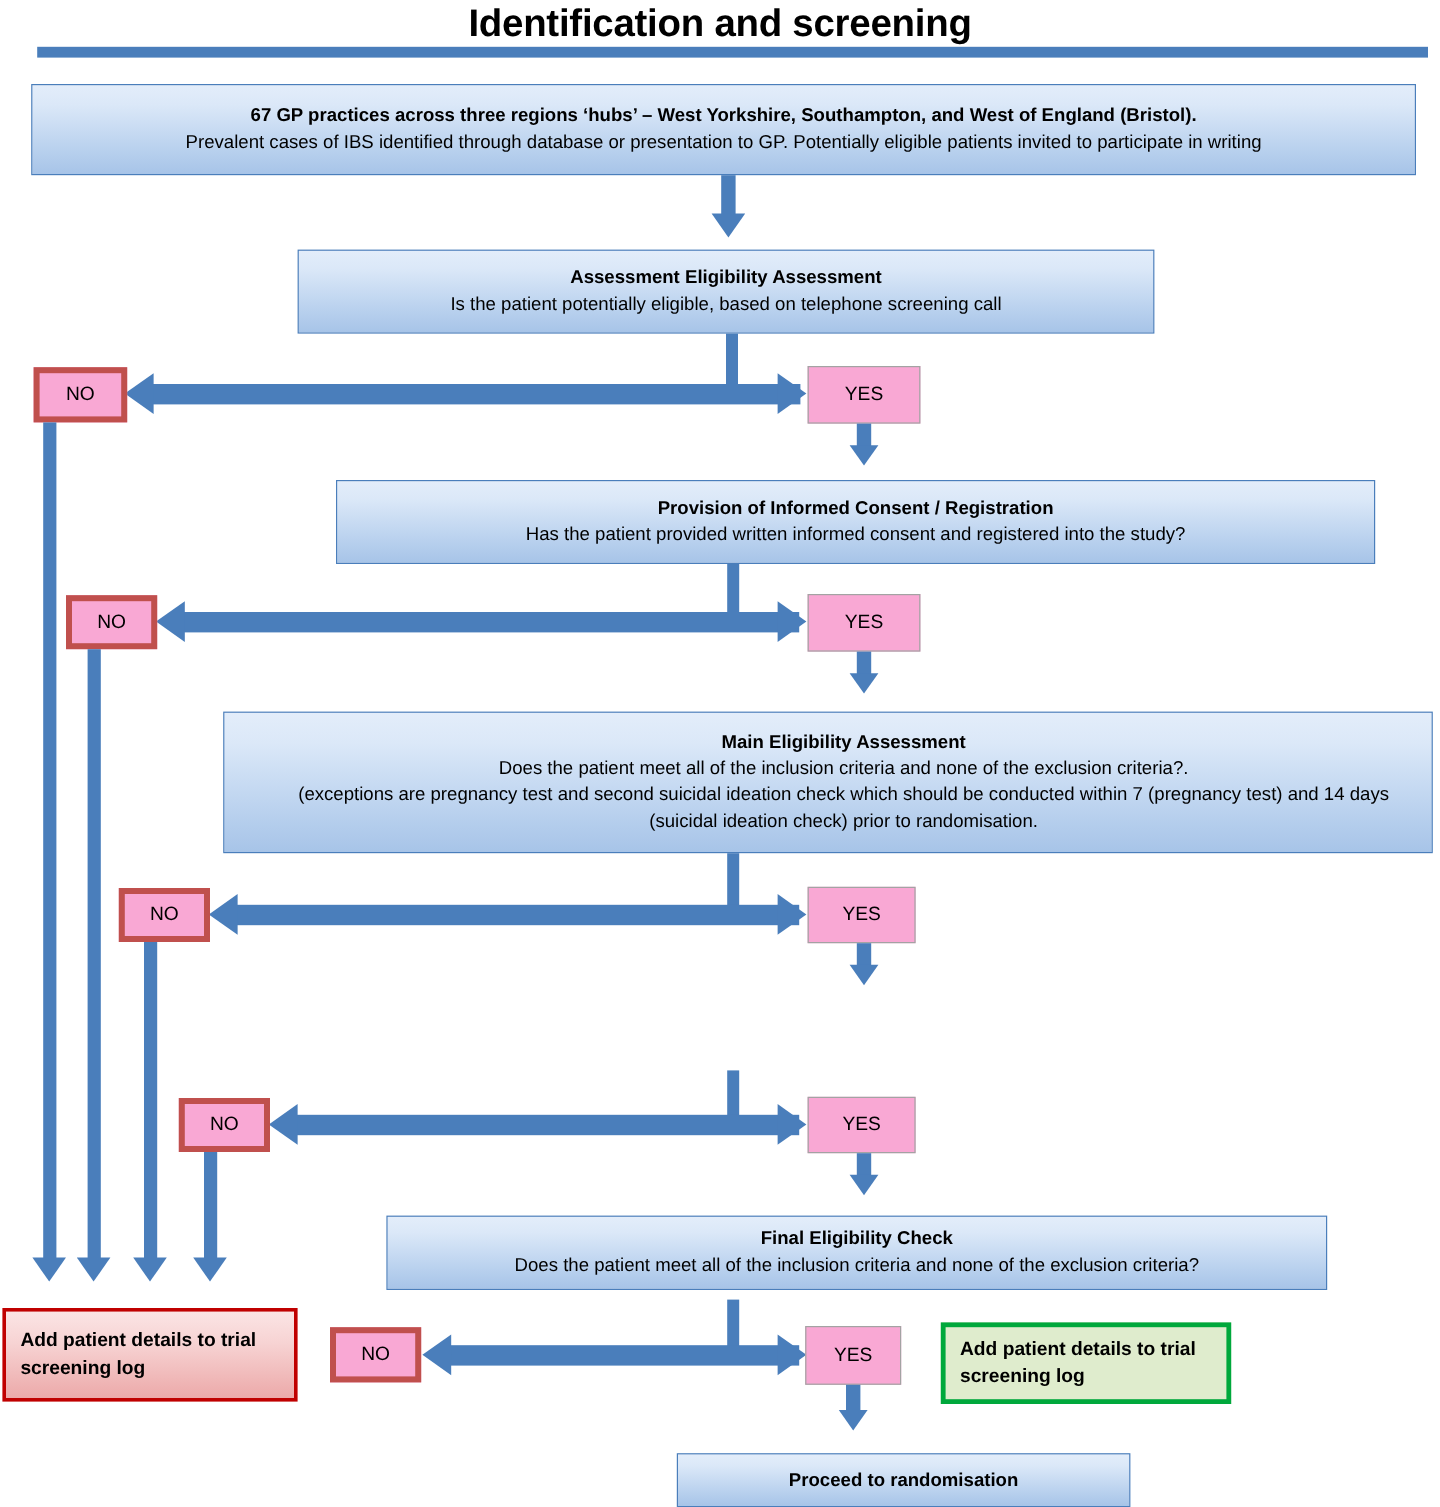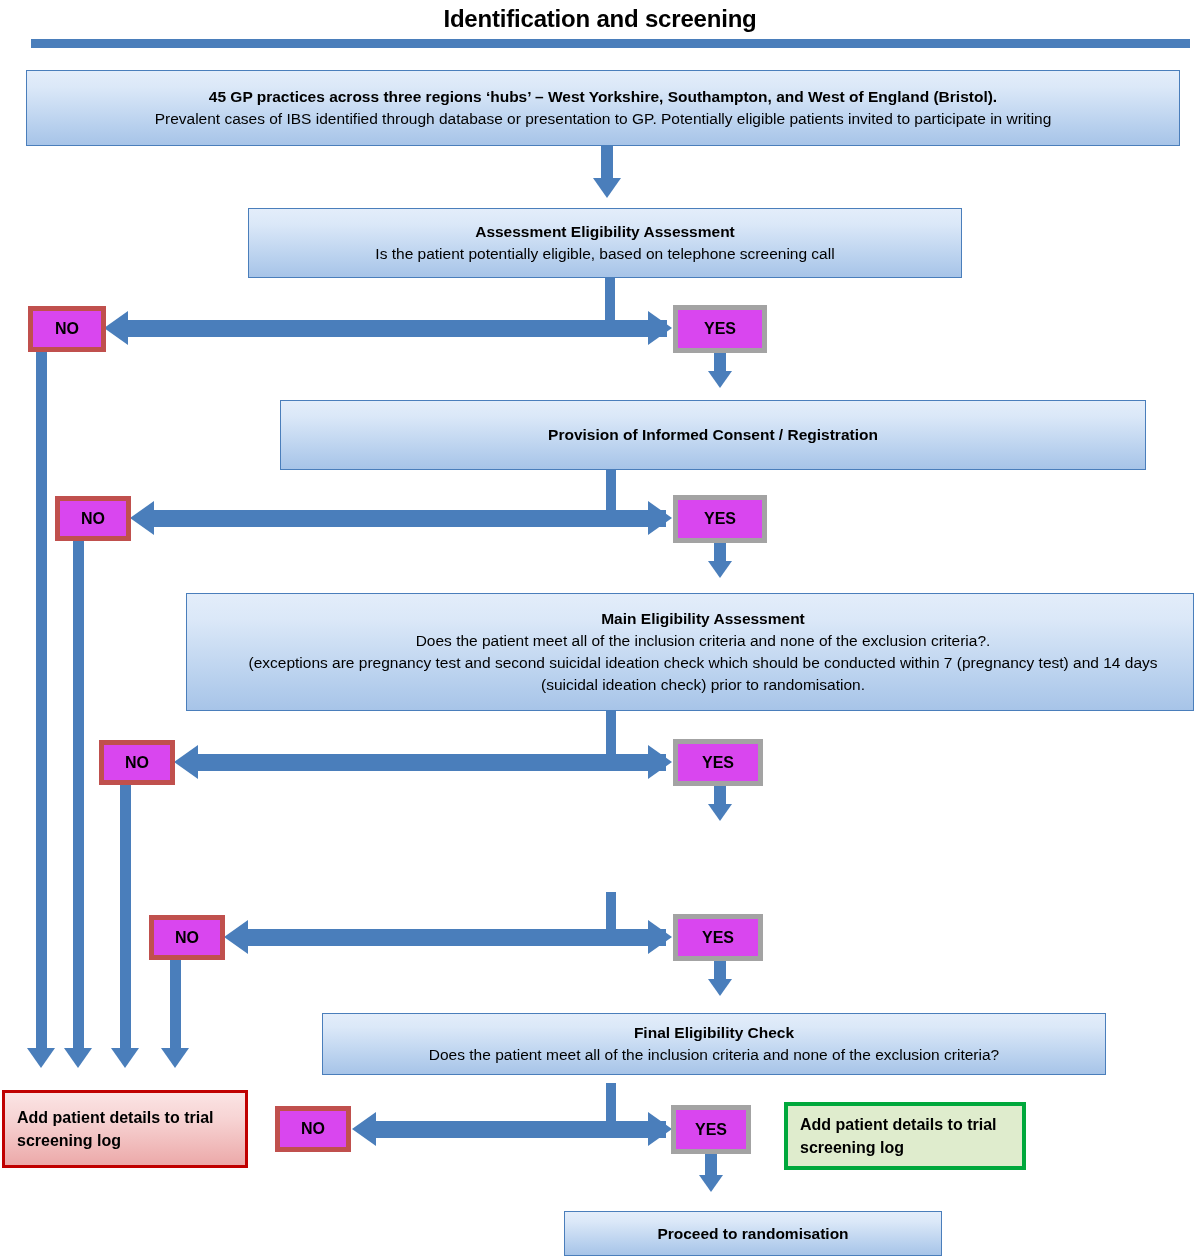--- a/index.html
+++ b/index.html
@@ -11,7 +11,7 @@
   
   .title{
     left:0;top:2px;width:1200px;height:36px;
-    text-align:center;font-size:24px;font-weight:bold;color:#000;
+    text-align:center;font-size:32px;font-weight:bold;color:#000;
     letter-spacing:-0.2px;line-height:34px;
   }
   .title-rule{

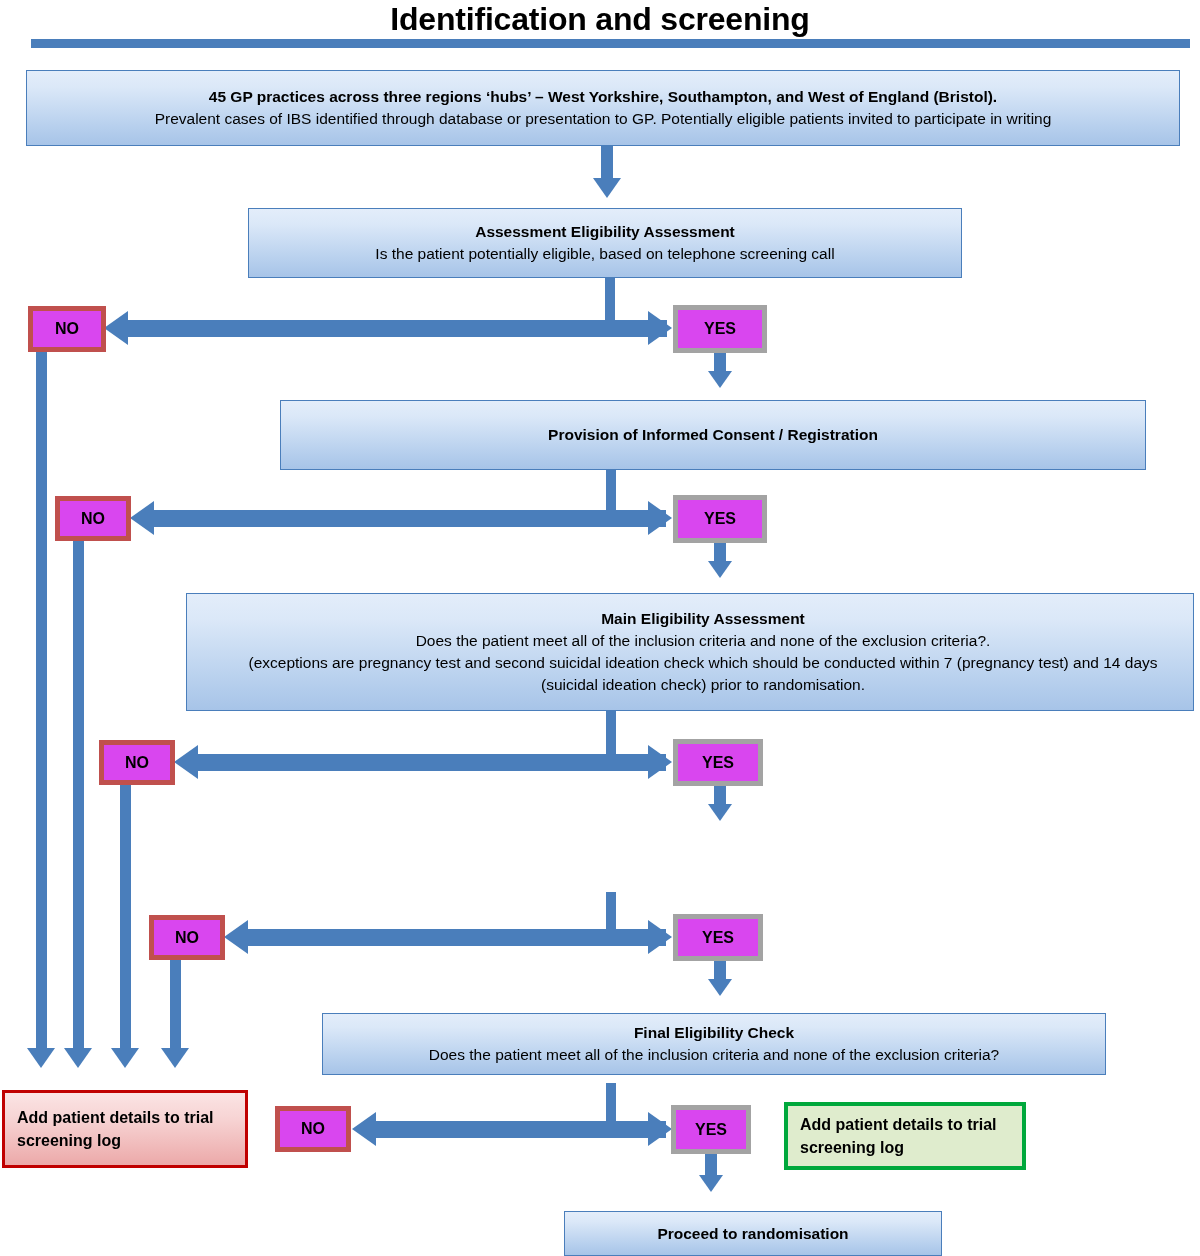--- a/index.html
+++ b/index.html
@@ -91,7 +91,7 @@
 
   <div class="abs pbox" style="left:26px;top:70px;width:1154px;height:76px;">
     <div>
-      <span class="ln b">45 GP practices across three regions ‘hubs’ – West Yorkshire, Southampton, and West of England (Bristol).</span>
+      <span class="ln b">67 GP practices across three regions ‘hubs’ – West Yorkshire, Southampton, and West of England (Bristol).</span>
       <span class="ln">Prevalent cases of IBS identified through database or presentation to GP. Potentially eligible patients invited to participate in writing</span>
     </div>
   </div>

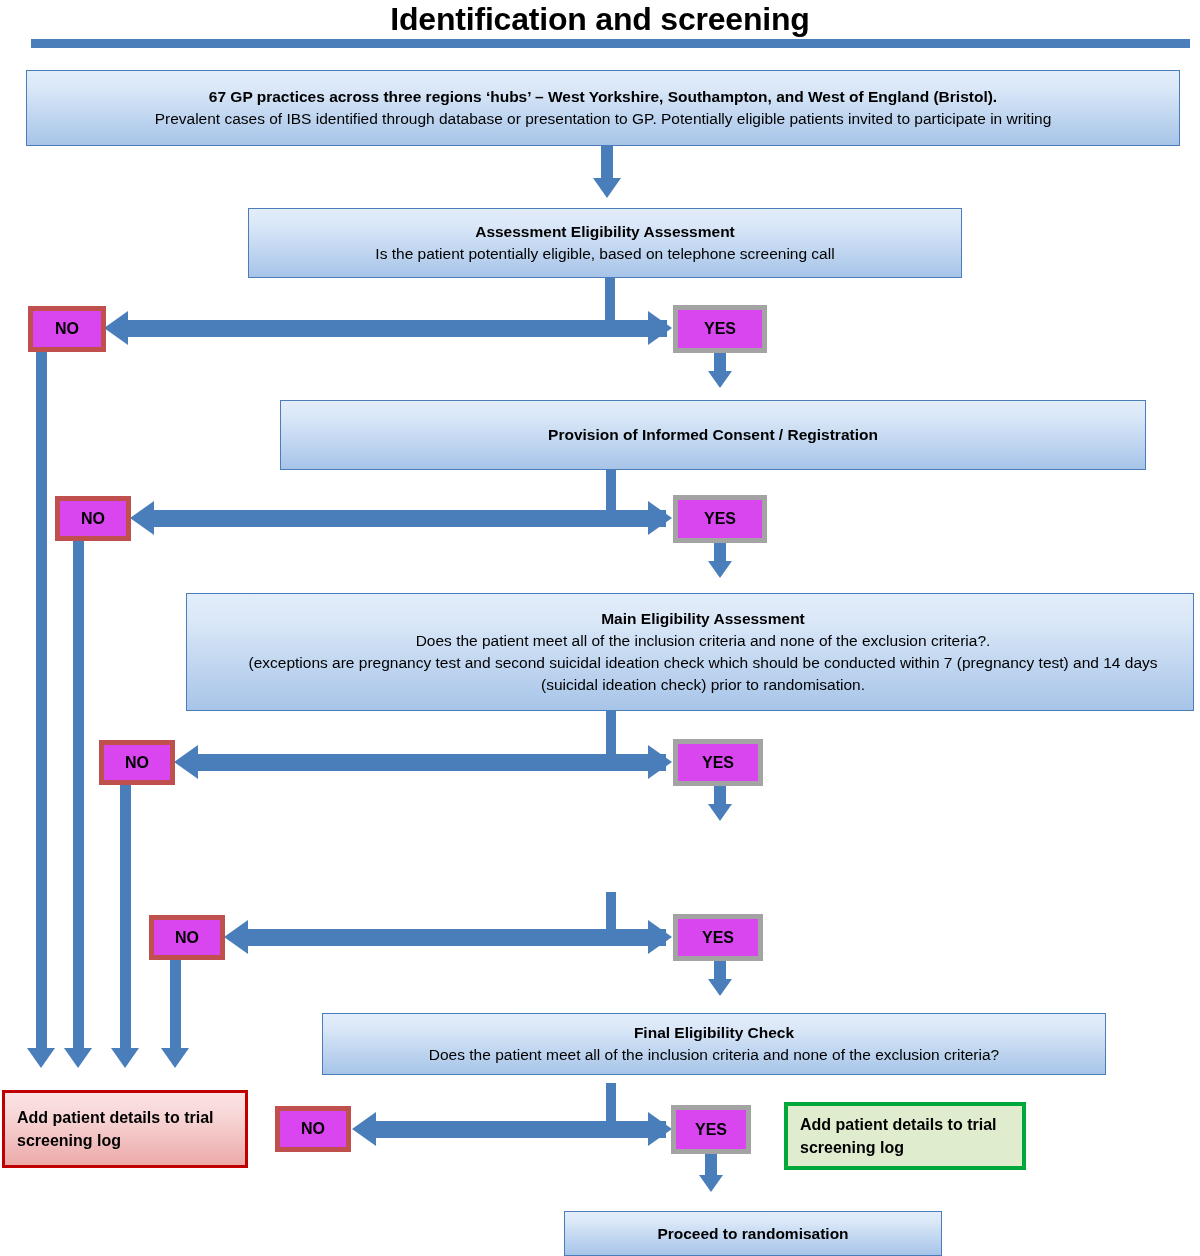--- a/index.html
+++ b/index.html
@@ -32,7 +32,7 @@
   
   .tag{
     display:flex;align-items:center;justify-content:center;
-    background:#d946ef;font-weight:bold;font-size:16px;color:#000;
+    background:#f9a8d4;font-weight:normal;font-size:16px;color:#000;
   }
   .tag.no{border:5px solid #c0504d;}
   .tag.yes{border:5px solid #a3a3a3;}

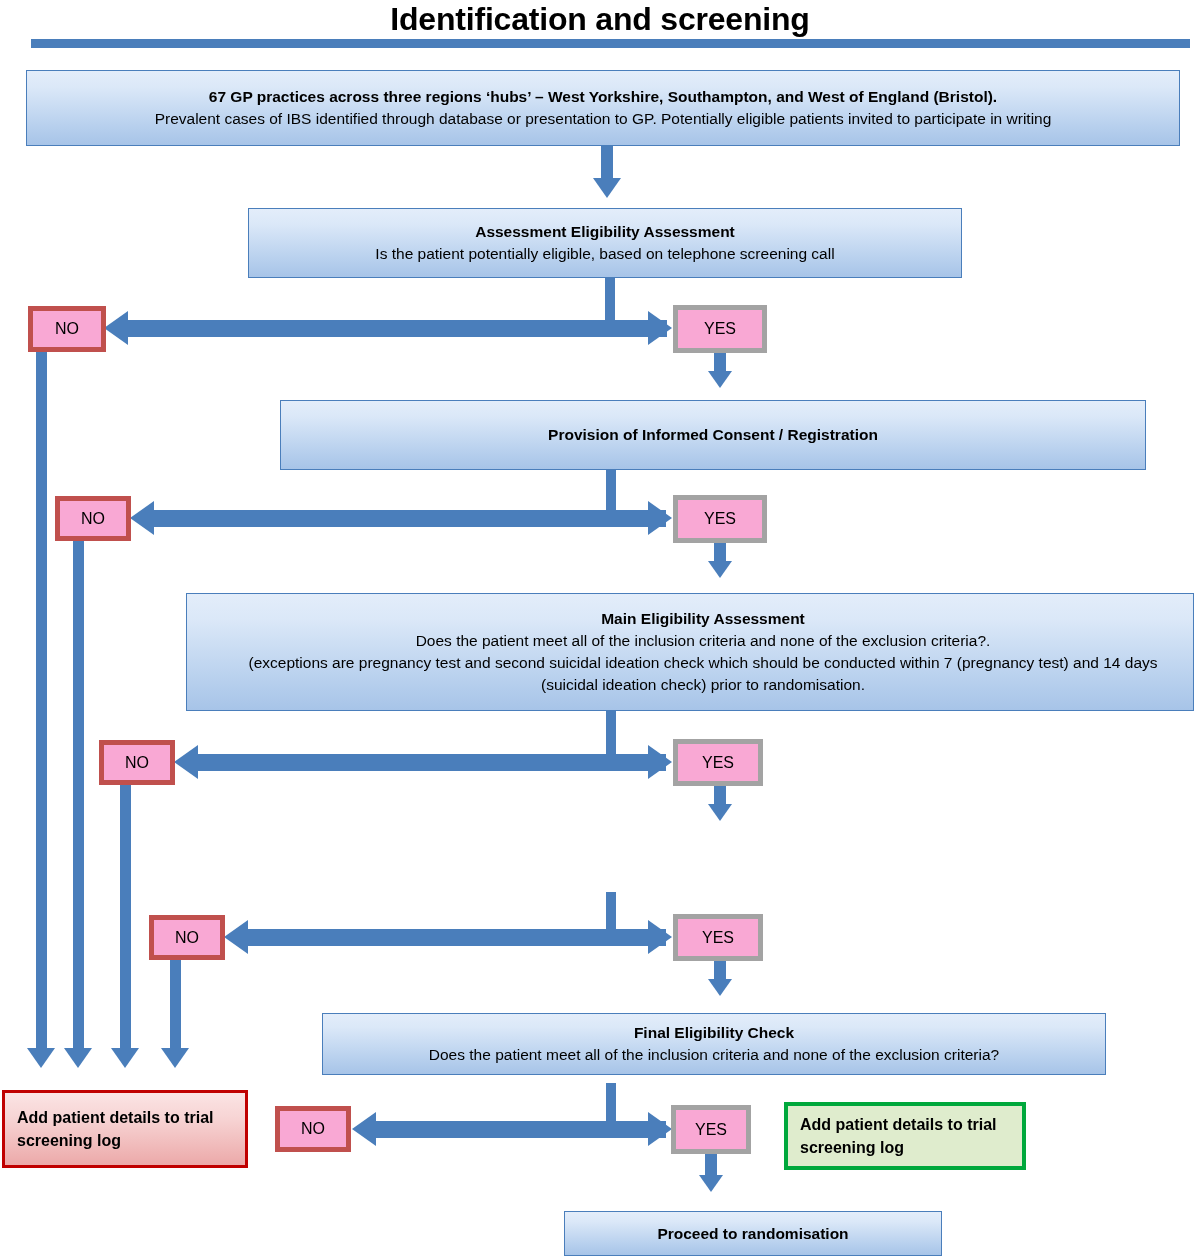--- a/index.html
+++ b/index.html
@@ -35,7 +35,7 @@
     background:#f9a8d4;font-weight:normal;font-size:16px;color:#000;
   }
   .tag.no{border:5px solid #c0504d;}
-  .tag.yes{border:5px solid #a3a3a3;}
+  .tag.yes{border:1px solid #a3a3a3;}
 
   
   .outbox{

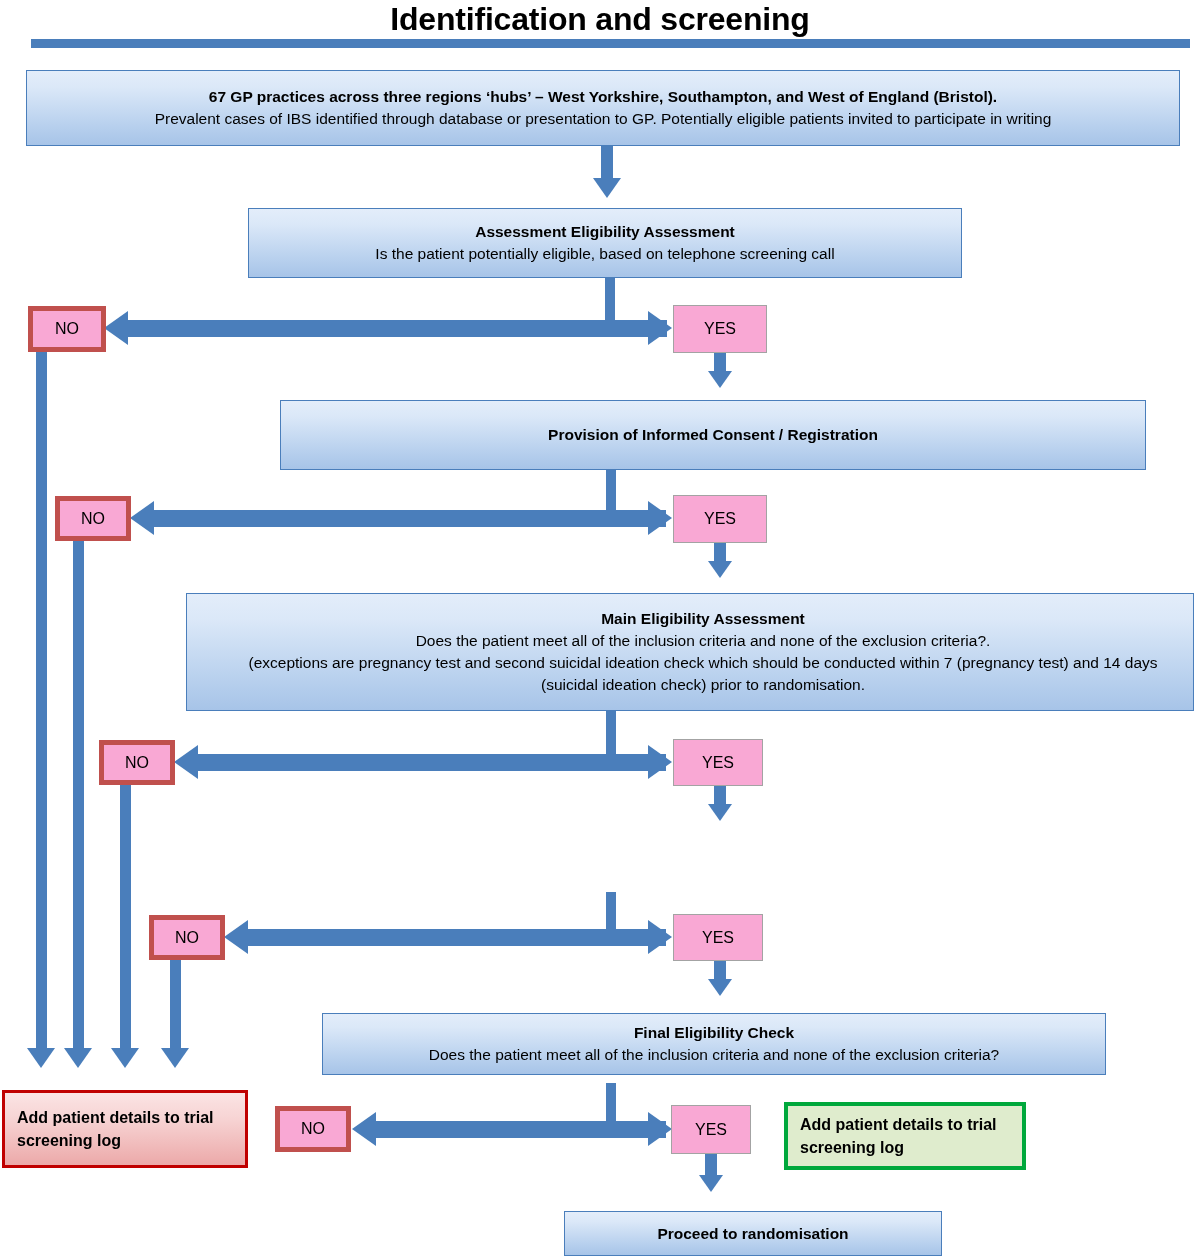--- a/index.html
+++ b/index.html
@@ -124,6 +124,7 @@
   <div class="abs pbox" style="left:280px;top:400px;width:866px;height:70px;">
     <div>
       <span class="ln b">Provision of Informed Consent / Registration</span>
+      <span class="ln">Has the patient provided written informed consent  and registered into the study?</span>
     </div>
   </div>
 

